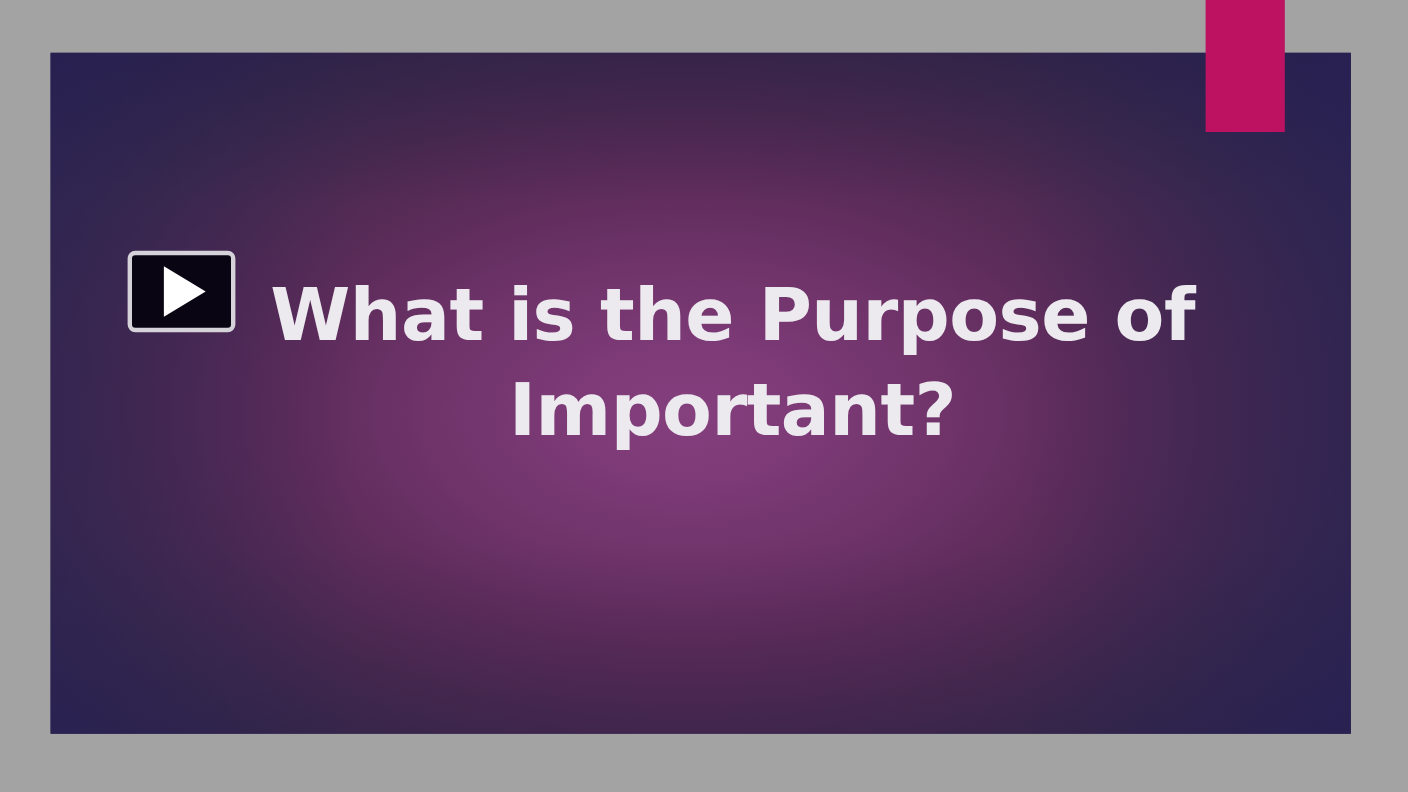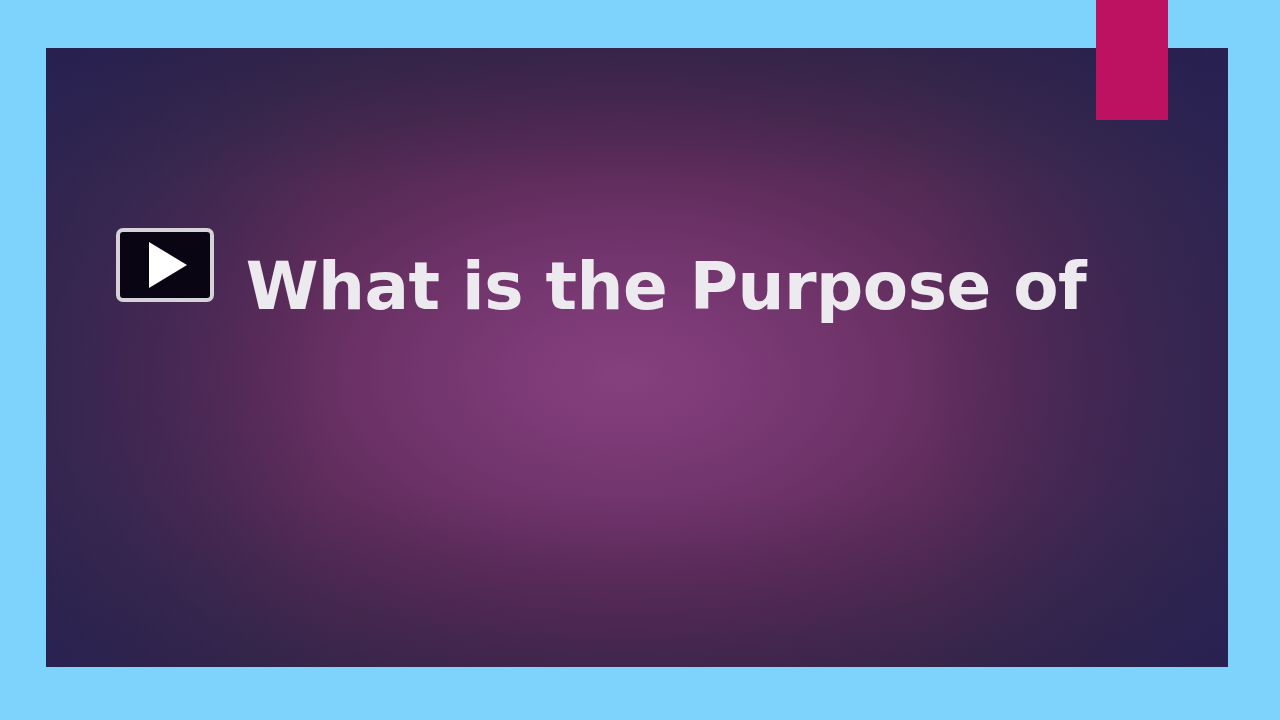--- a/index.html
+++ b/index.html
@@ -19,7 +19,7 @@
     position: relative;
     width: 1280px;
     height: 720px;
-    background: #7dd3fc;
+    background: #a3a3a3;
   }
 
   

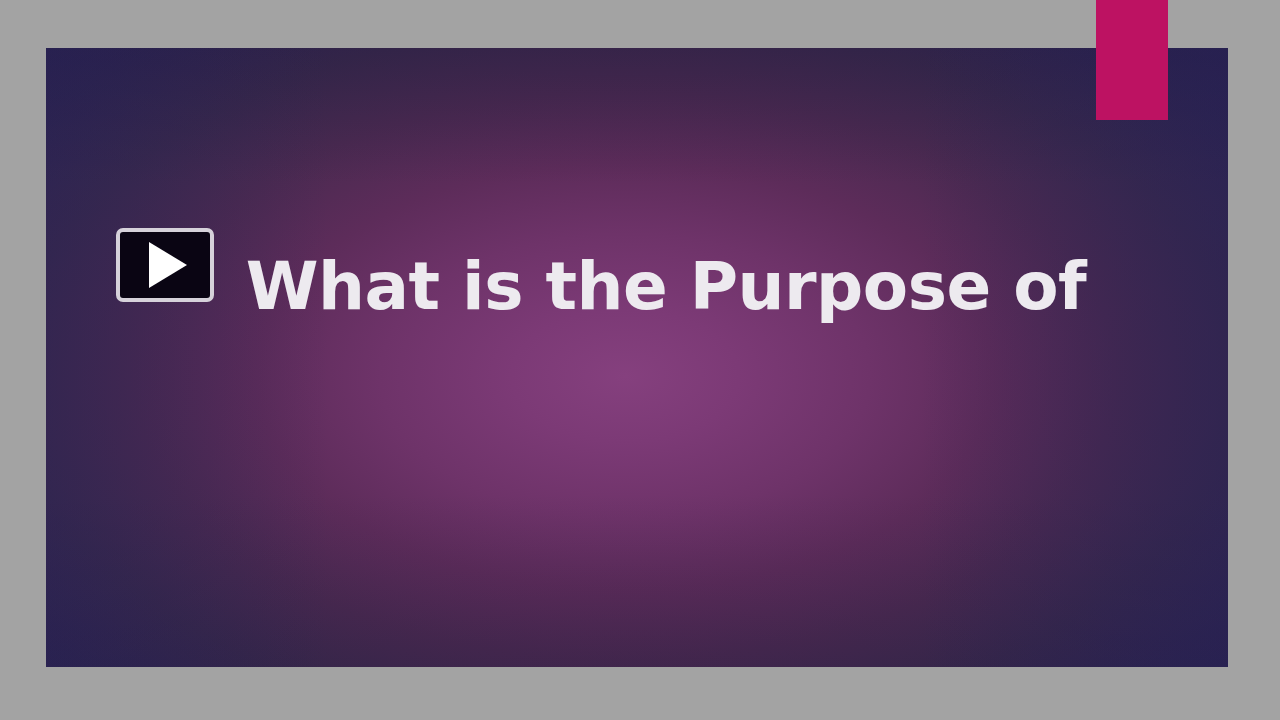--- a/index.html
+++ b/index.html
@@ -139,6 +139,7 @@
 
     <div id="title-block">
       <span class="line">What is the Purpose of</span>
+      <span class="line">Important?</span>
     </div>
 
   </div>

